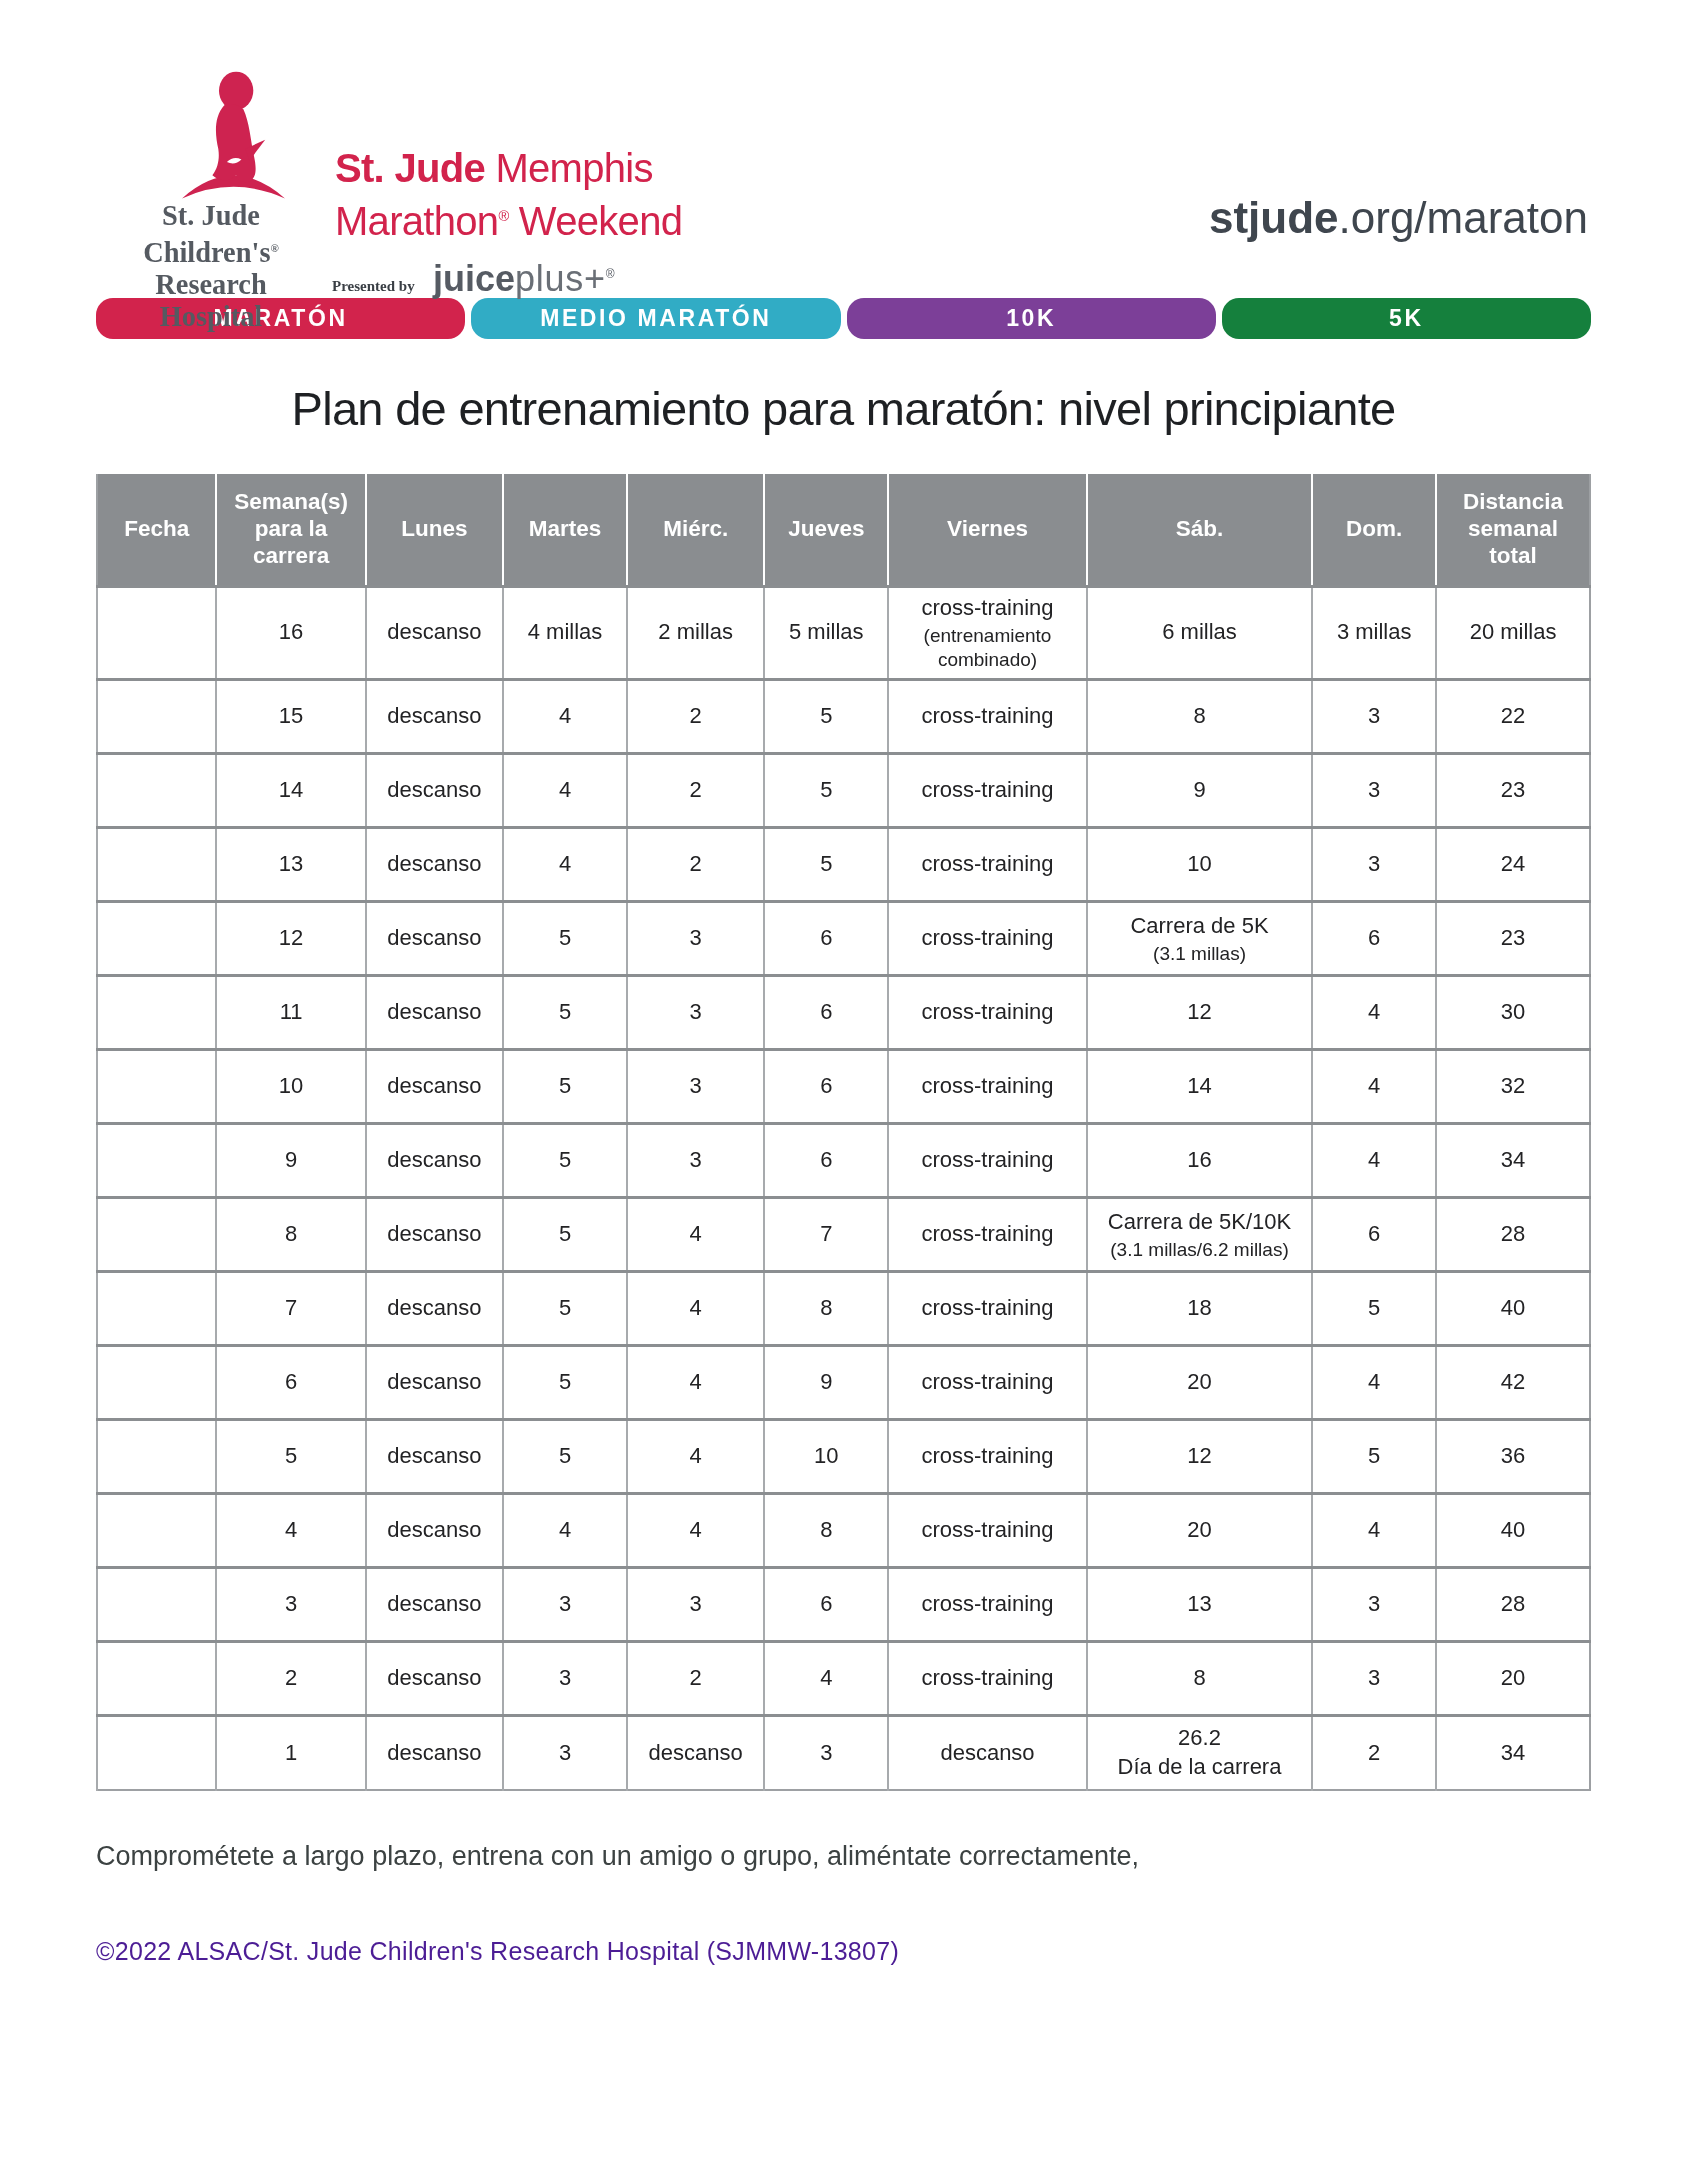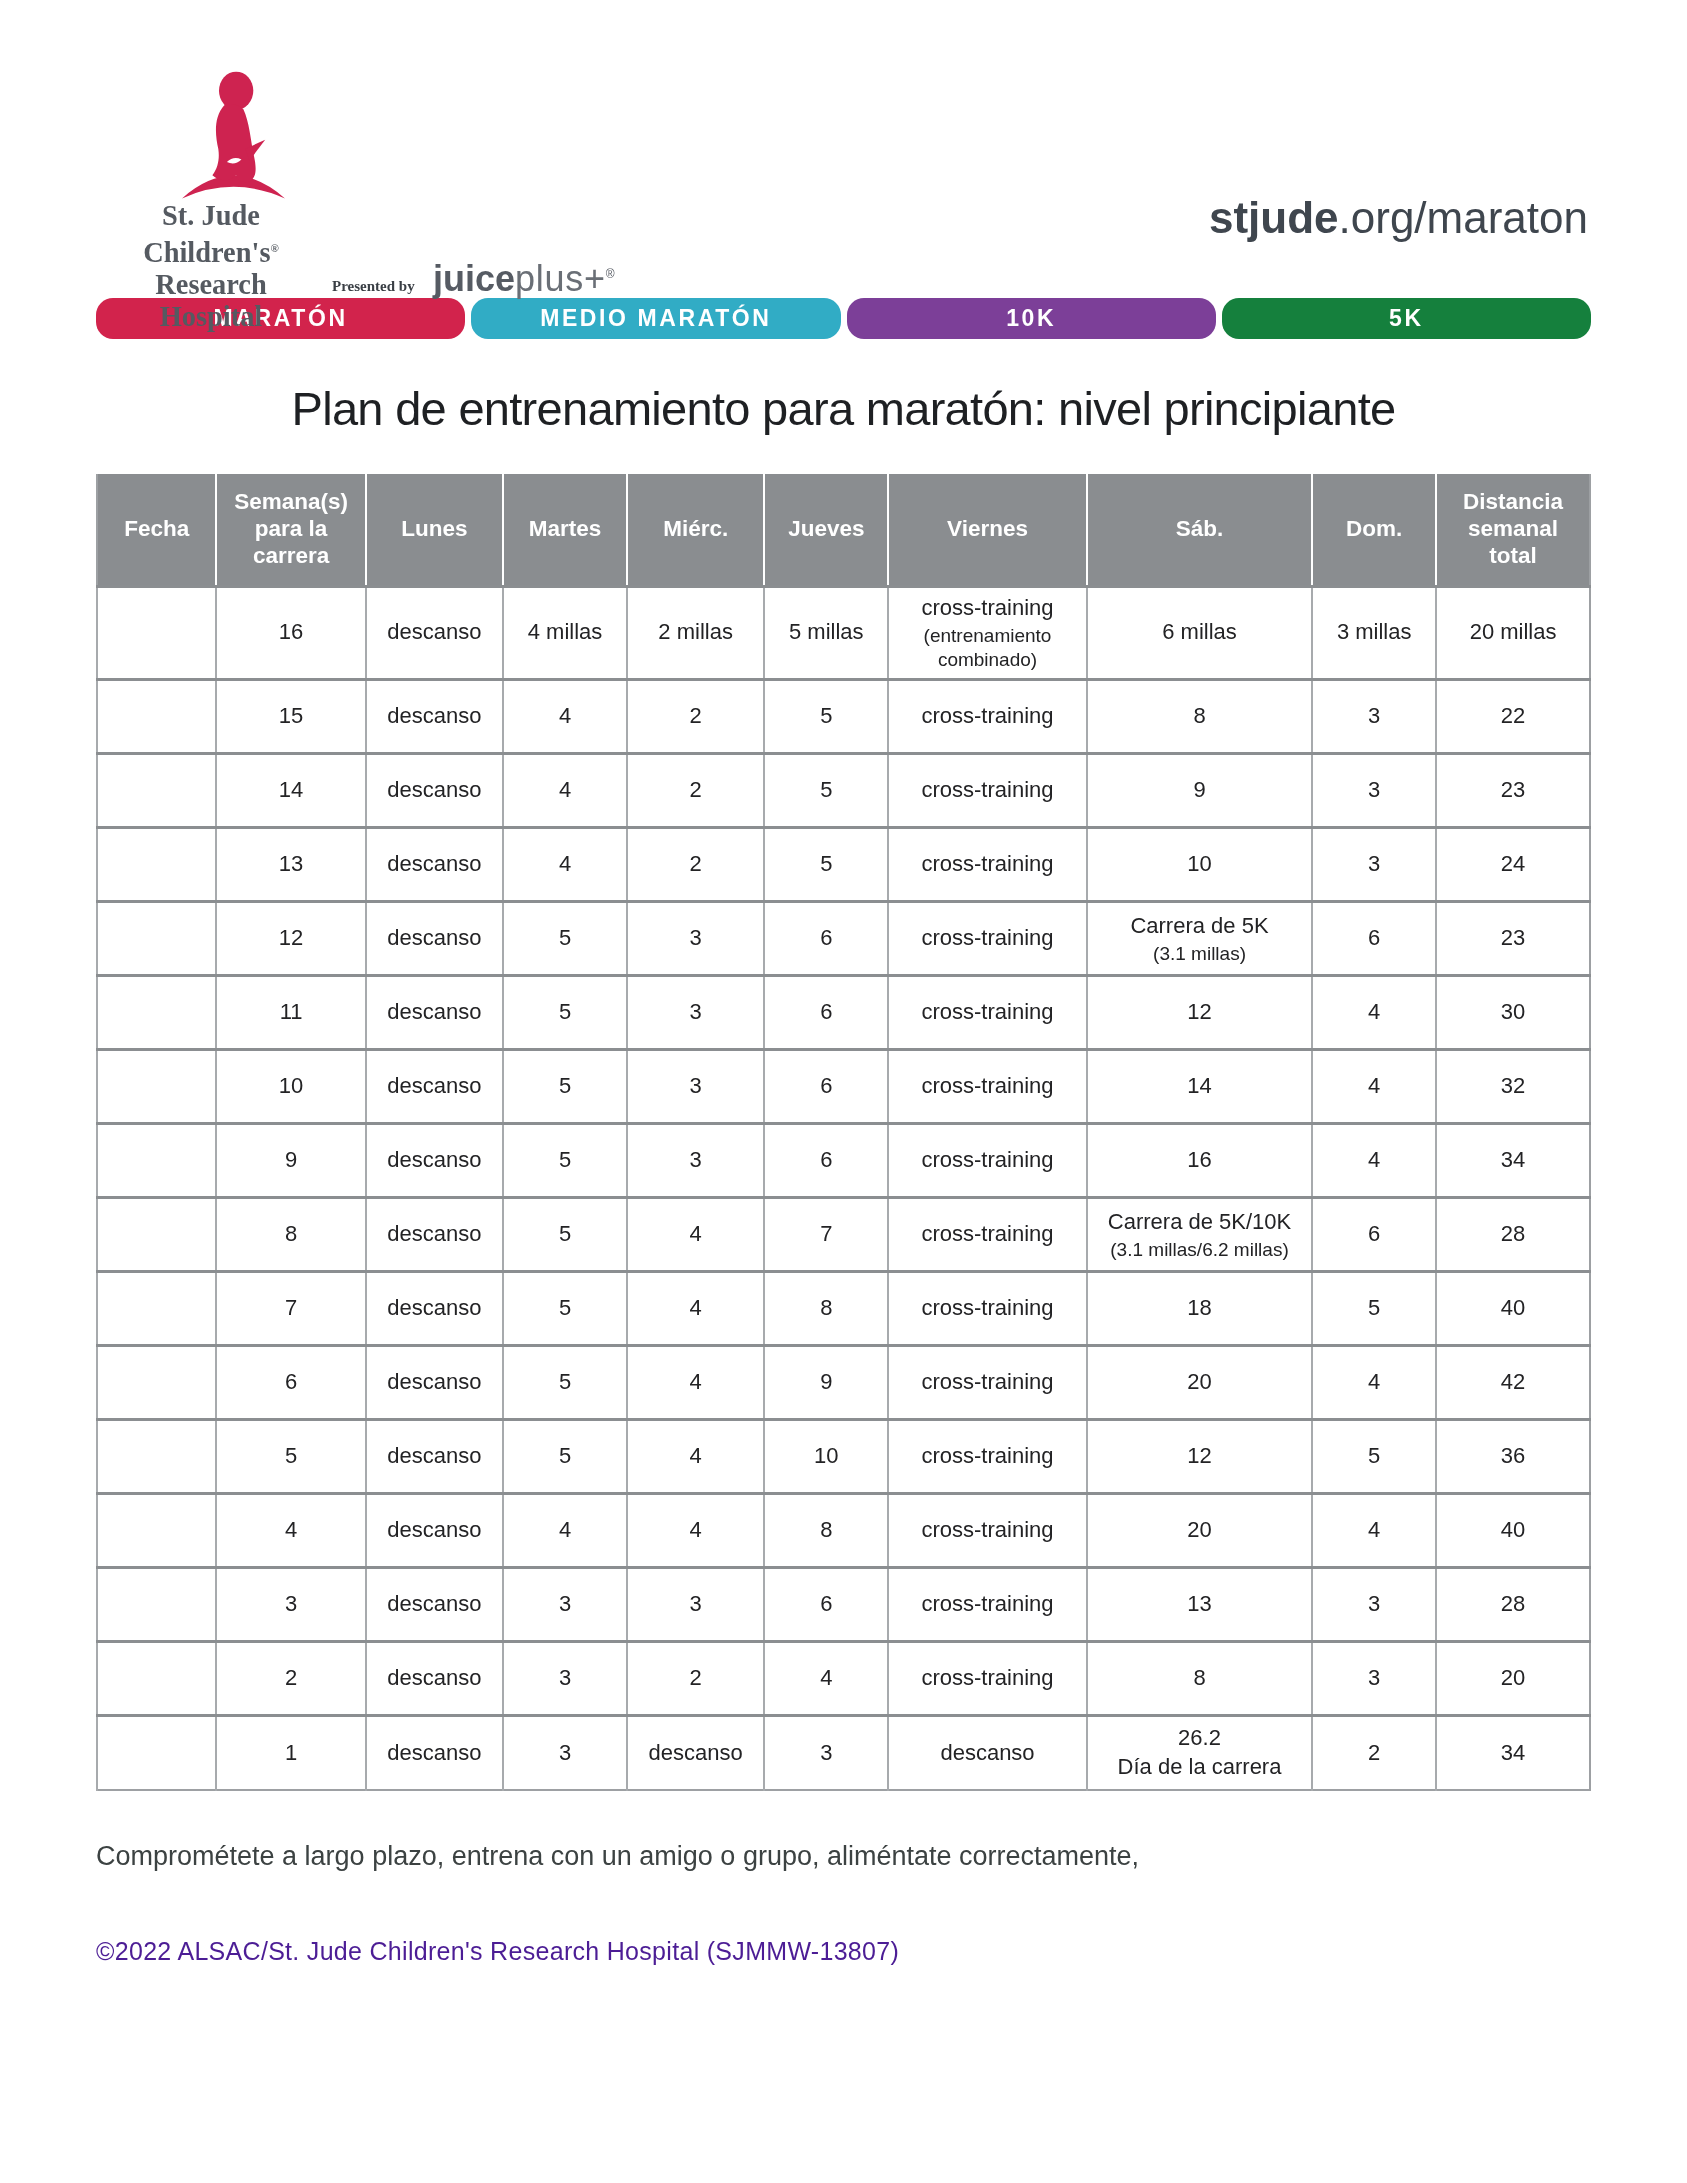--- a/index.html
+++ b/index.html
@@ -77,6 +77,10 @@
       <div>Research Hospital</div>
     </div>
 
+    <div class="event-title">
+      <div><span class="b">St. Jude</span><span> Memphis</span></div>
+      <div><span>Marathon</span><sup>®</sup><span> Weekend</span></div>
+    </div>
 
     <div class="presented">Presented by</div>
     <div class="sponsor"><span class="b">juice</span><span class="l">plus+</span><sup>®</sup></div>

